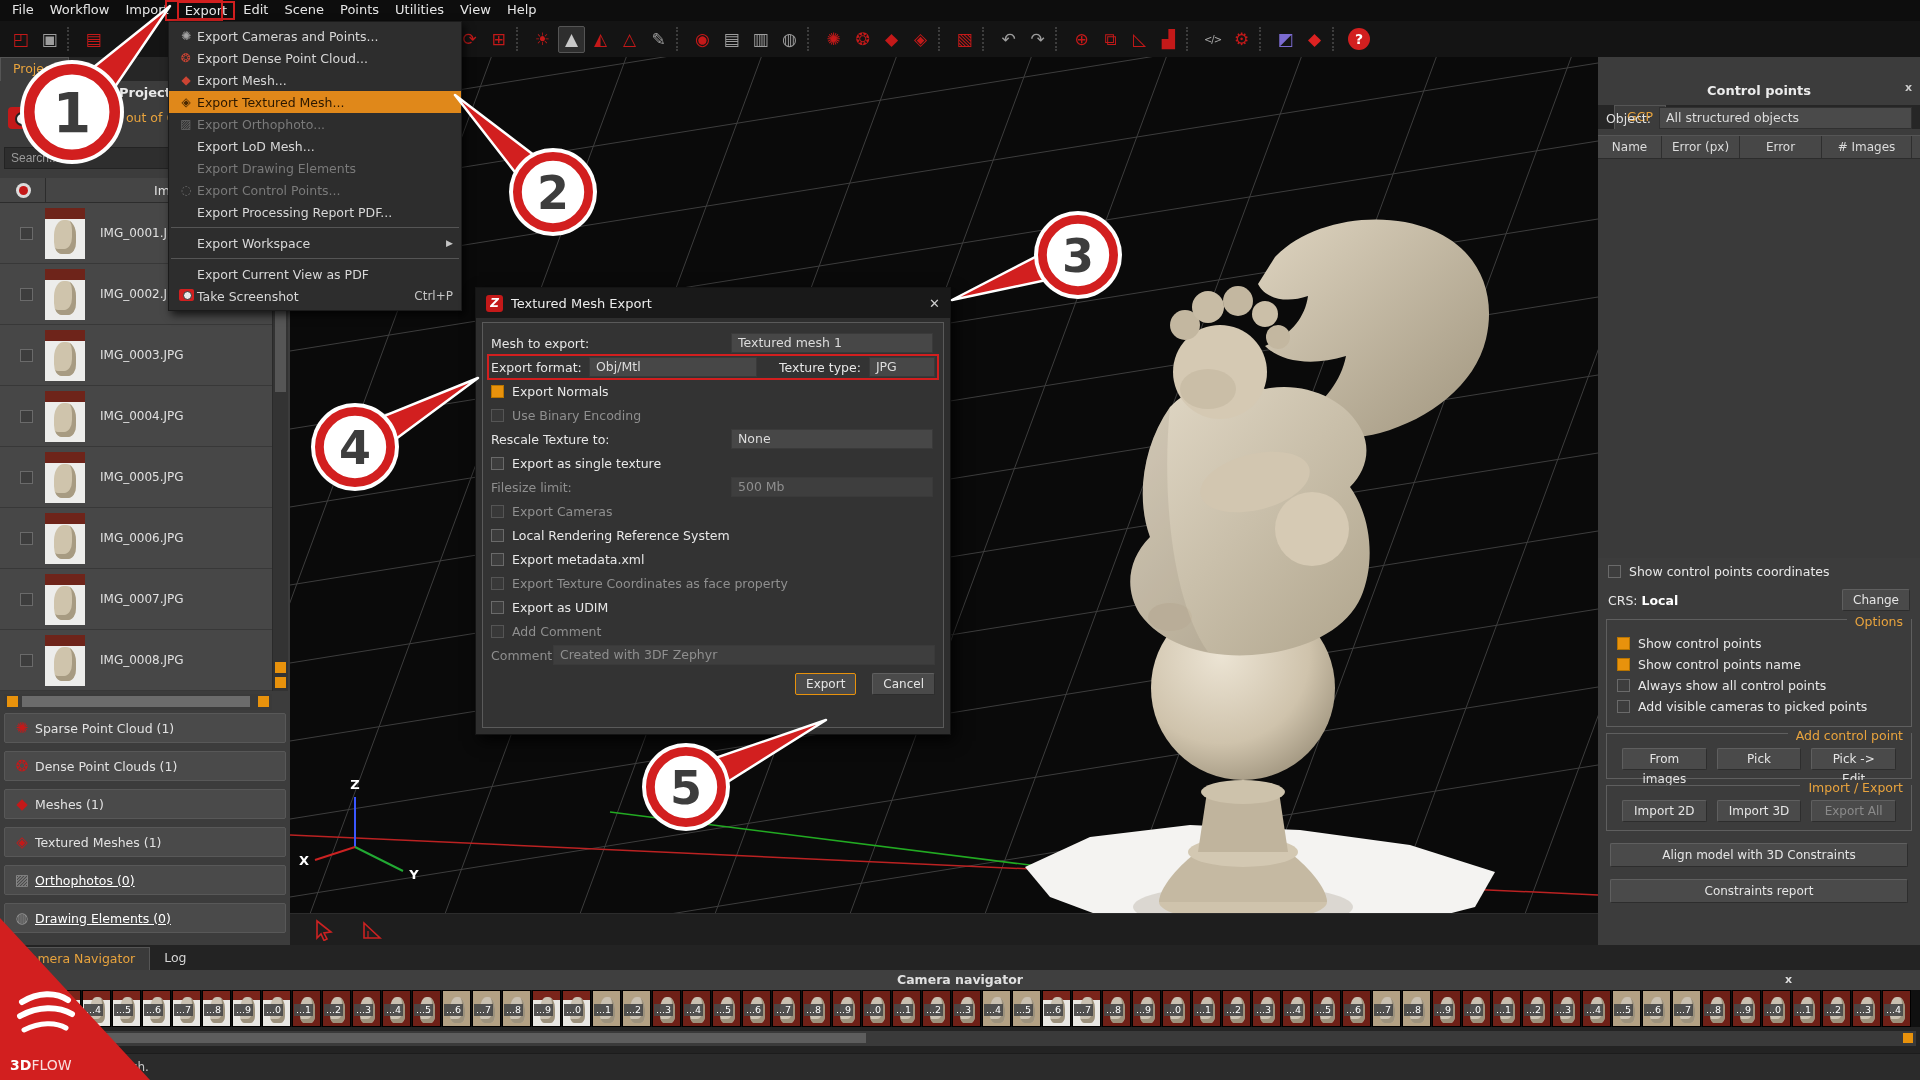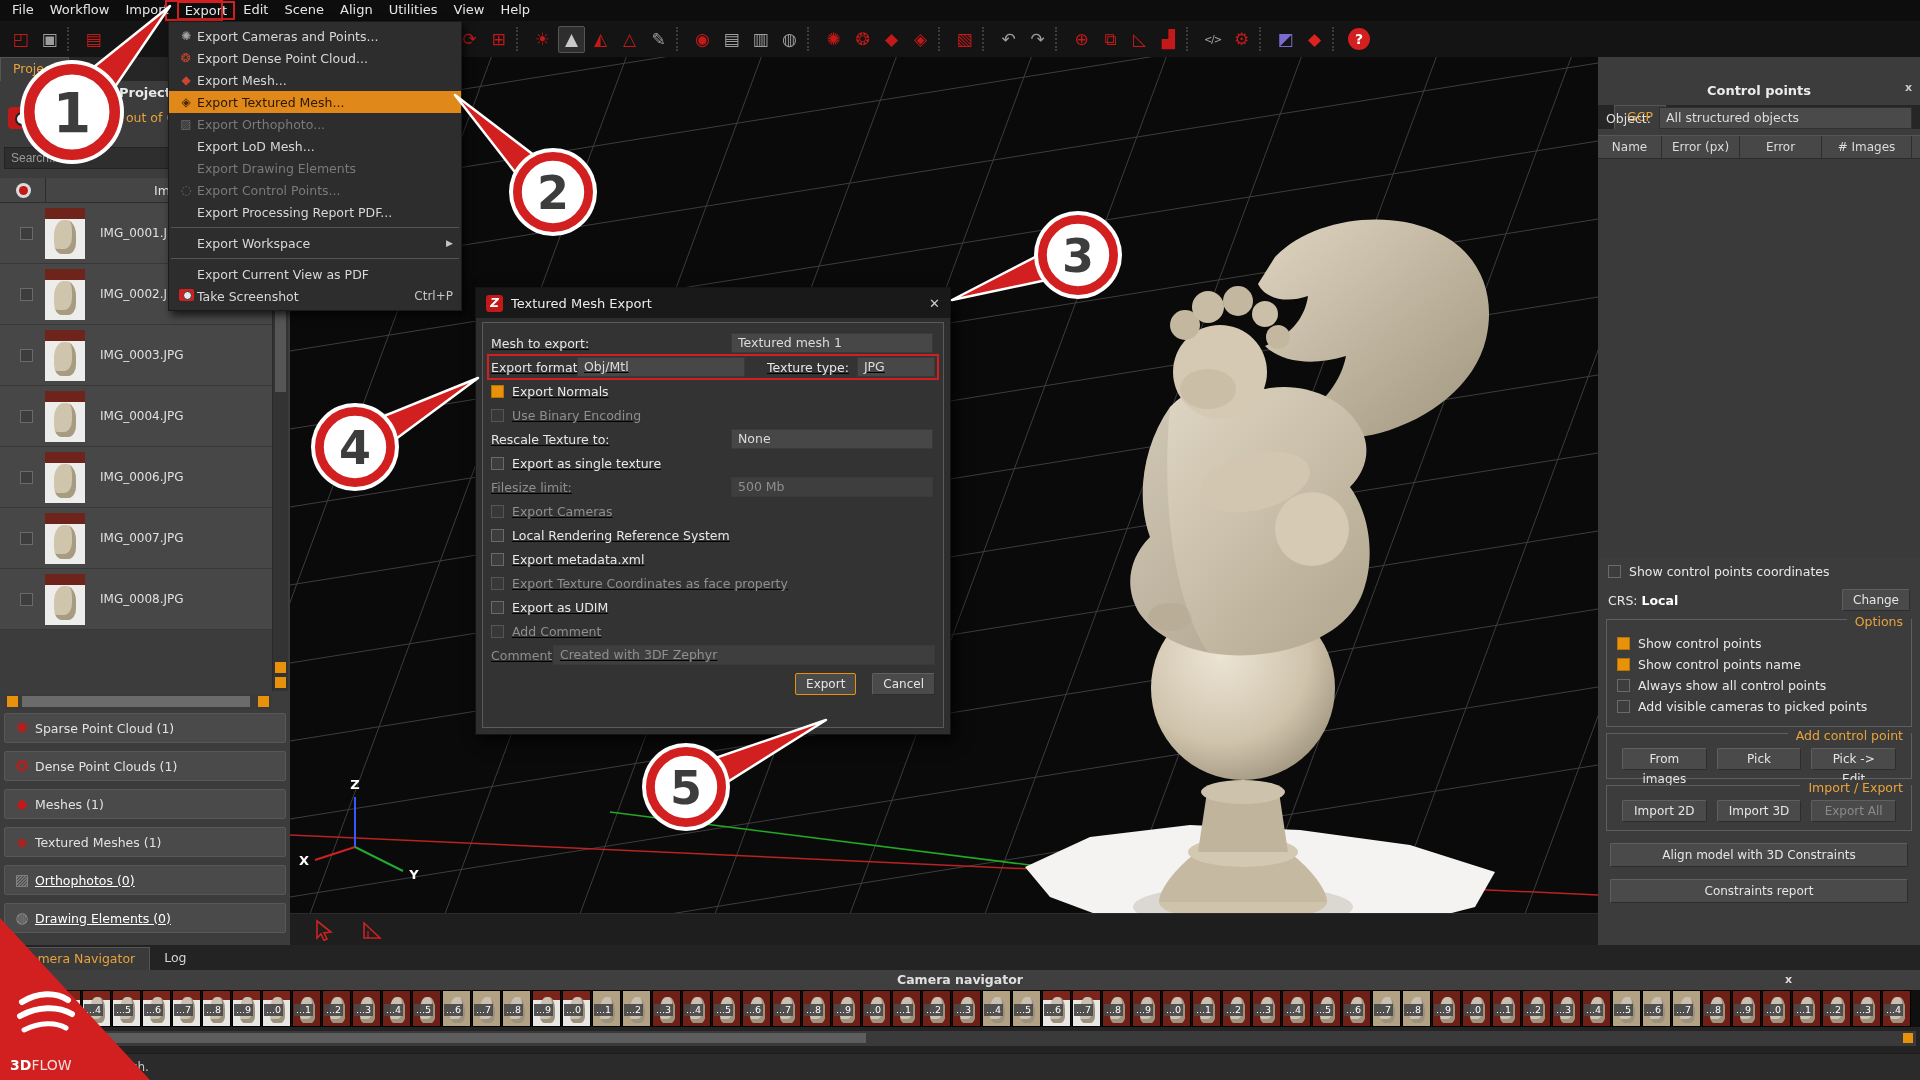--- a/index.html
+++ b/index.html
@@ -195,7 +195,7 @@
         <span class="menu-item active">Export</span>
         <span class="menu-item">Edit</span>
         <span class="menu-item">Scene</span>
-        <span class="menu-item">Align</span>
+        <span class="menu-item">Points</span>
         <span class="menu-item">Utilities</span>
         <span class="menu-item">View</span>
         <span class="menu-item">Help</span>

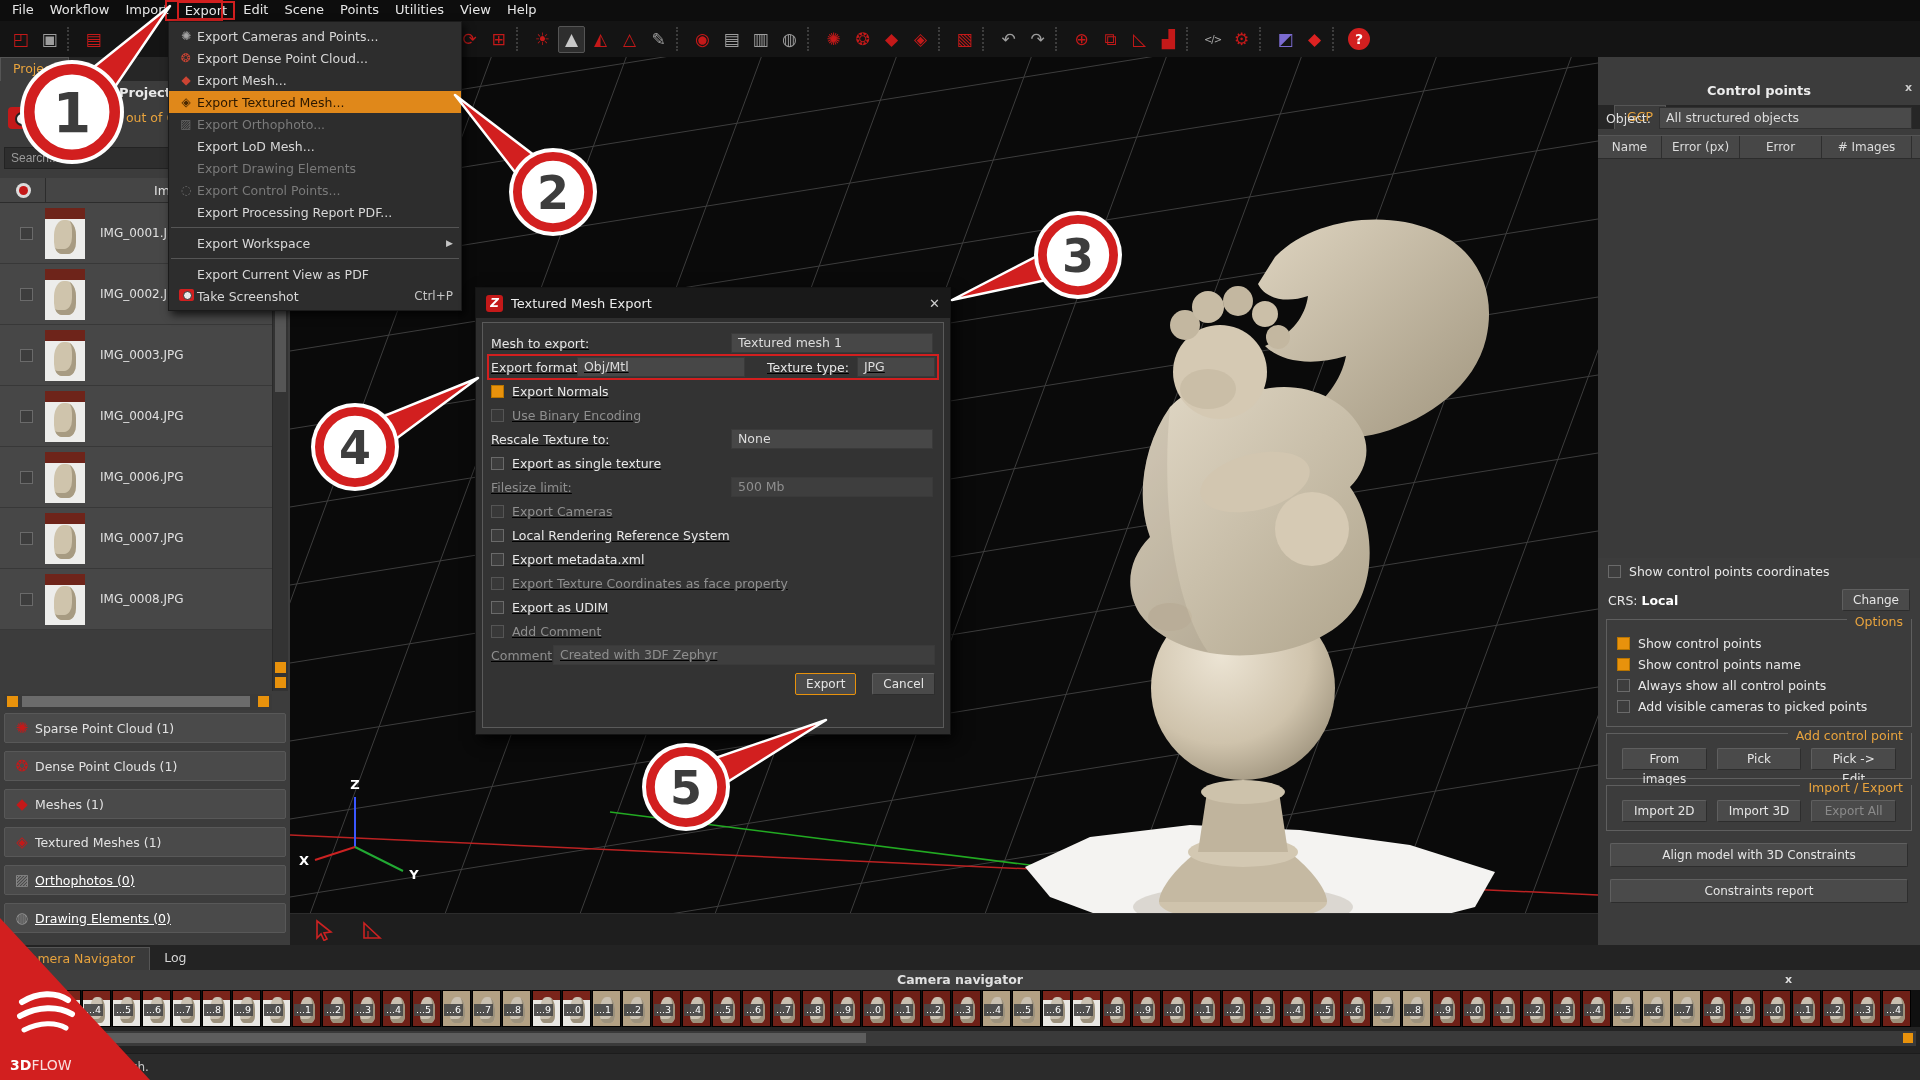--- a/index.html
+++ b/index.html
@@ -165,7 +165,7 @@
   .dlg-x { margin-left:auto; color:#cfcfcf; font-size:13px; }
   .dlg-body { position:absolute; left:6px; top:34px; right:6px; bottom:6px; background:#333;
     border:1px solid #5a5a5a; padding:8px 8px 0 8px; }
-  .drow { position:relative; display:flex; align-items:center; height:24px;text-decoration:underline; }
+  .drow { position:relative; display:flex; align-items:center; height:24px; }
   .drow .dl { color:#e6e6e6; font-size:12.5px; white-space:nowrap; }
   .drow .dl.dis { color:#8f8f8f; }
   .dfield { background:#474747; border:1px solid #3a3a3a; color:#dcdcdc; font-size:12.5px; height:20px;

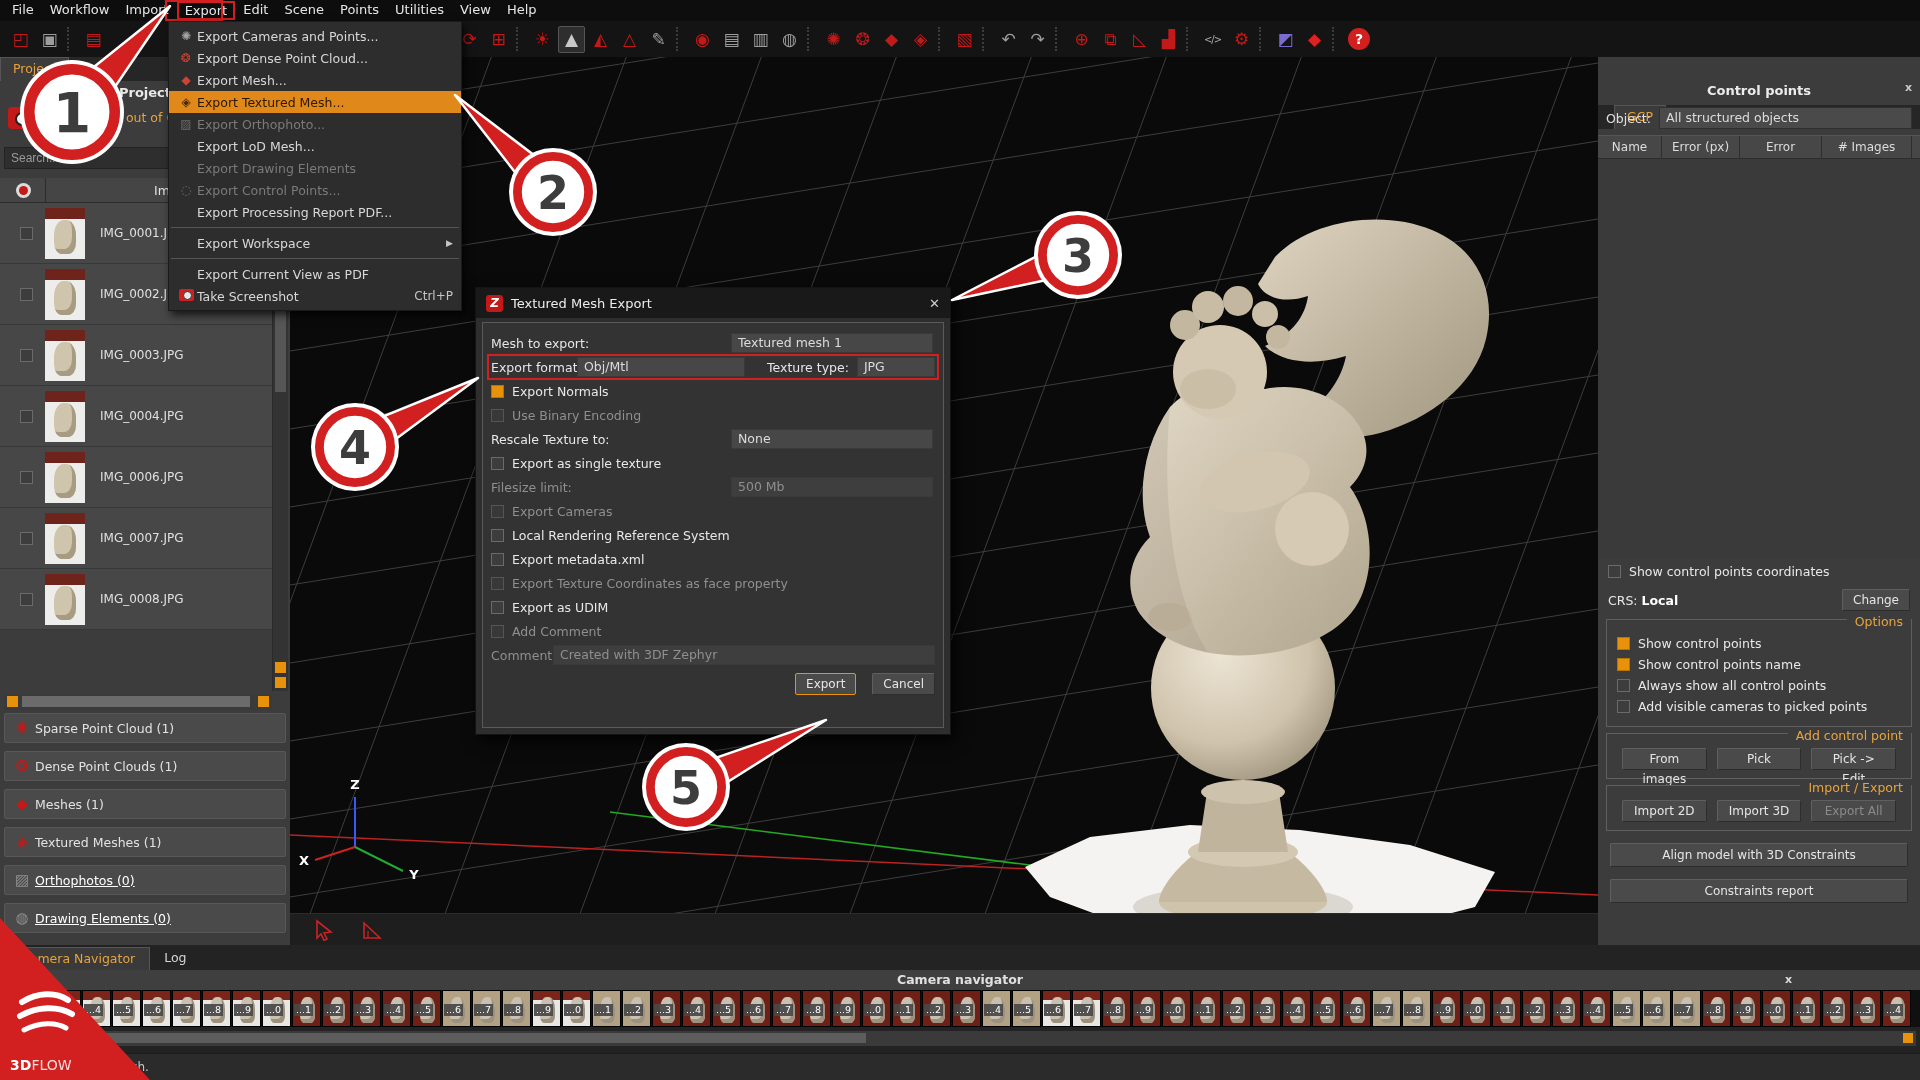--- a/index.html
+++ b/index.html
@@ -862,7 +862,7 @@
         </div>
         <div class="drow">
           <span class="dl" style="width: 86px;">Export format:</span>
-          <div class="dfield" style="width: 168px;">Obj/Mtl</div>
+          <div class="dfield" style="width: 168px; margin-left: 12px;">Obj/Mtl</div>
           <span class="dl" style="margin: 0px 8px 0px 22px;">Texture type:</span>
           <div class="dfield" style="flex: 1 1 0%;">JPG</div>
           <div class="ann-box"></div>

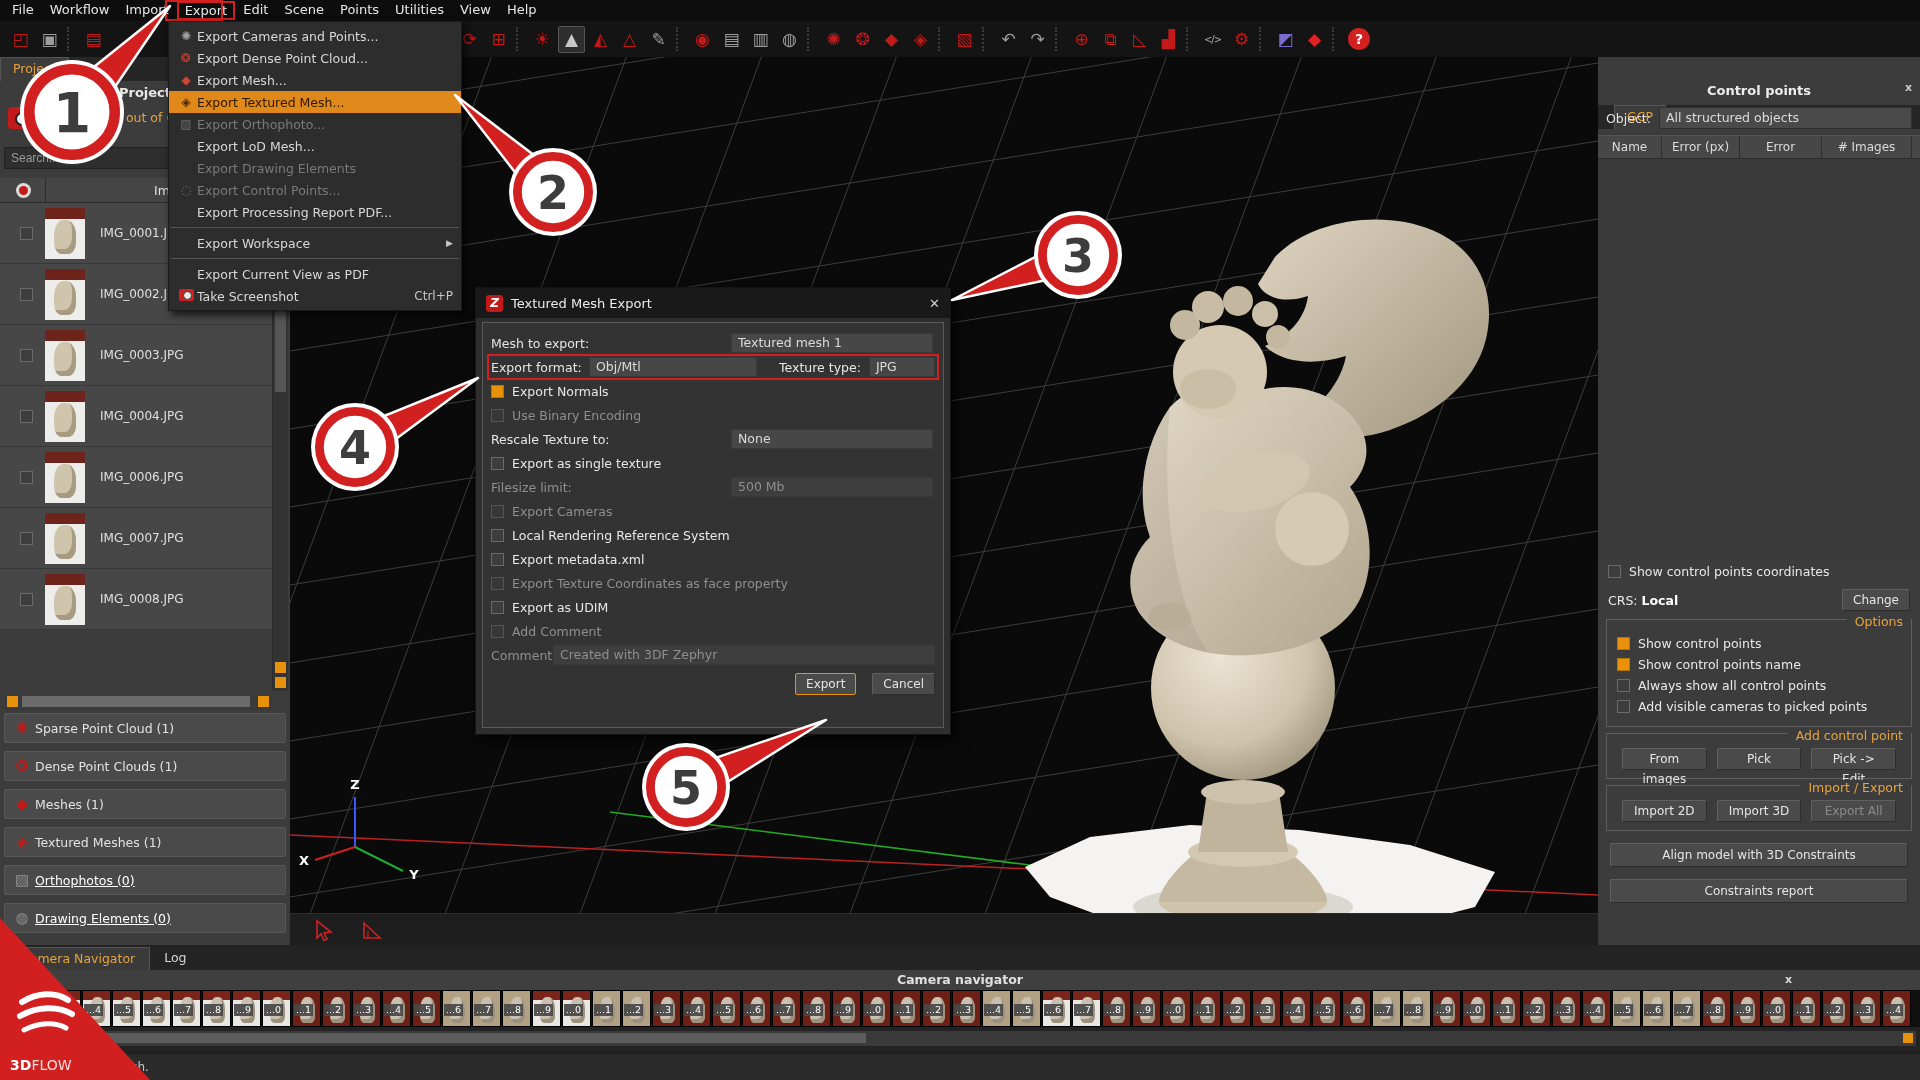--- a/index.html
+++ b/index.html
@@ -298,6 +298,13 @@
           <div class="img-thumb">
             <i></i>
           </div>
+          <span class="img-name">IMG_0005.JPG</span>
+        </div>
+        <div class="img-row">
+          <span class="chk"></span>
+          <div class="img-thumb">
+            <i></i>
+          </div>
           <span class="img-name">IMG_0006.JPG</span>
         </div>
         <div class="img-row">

